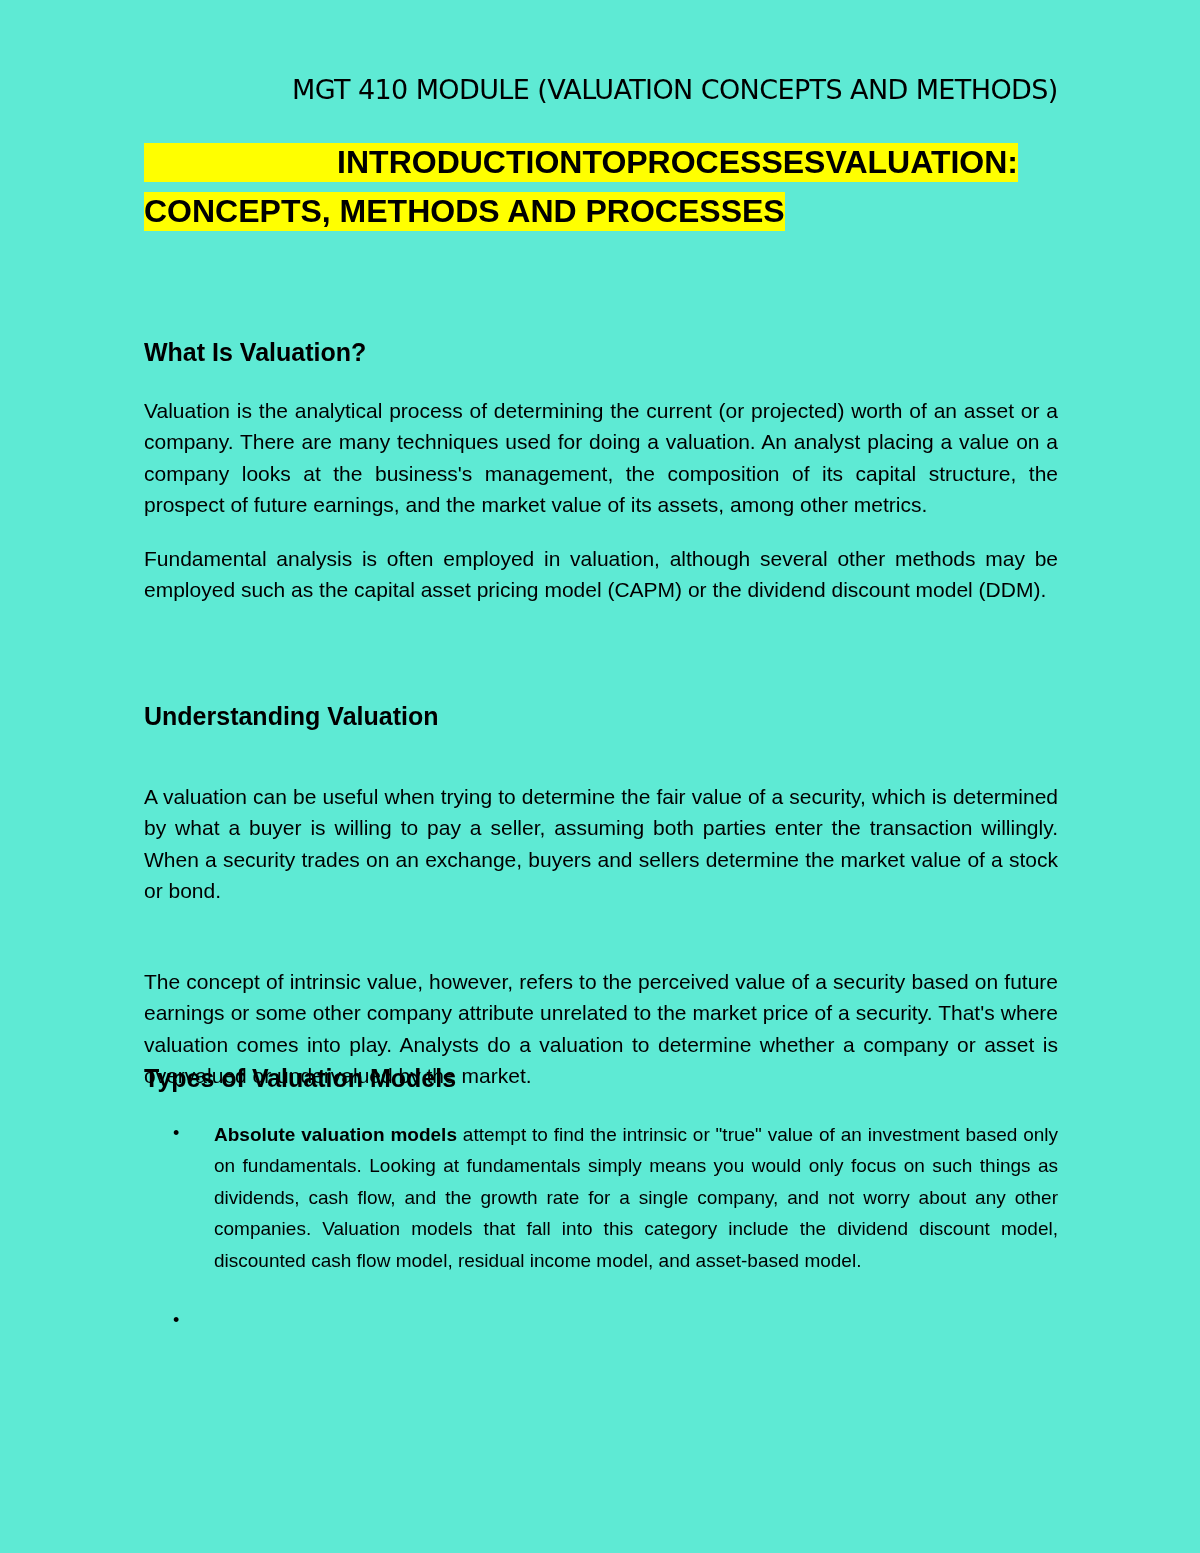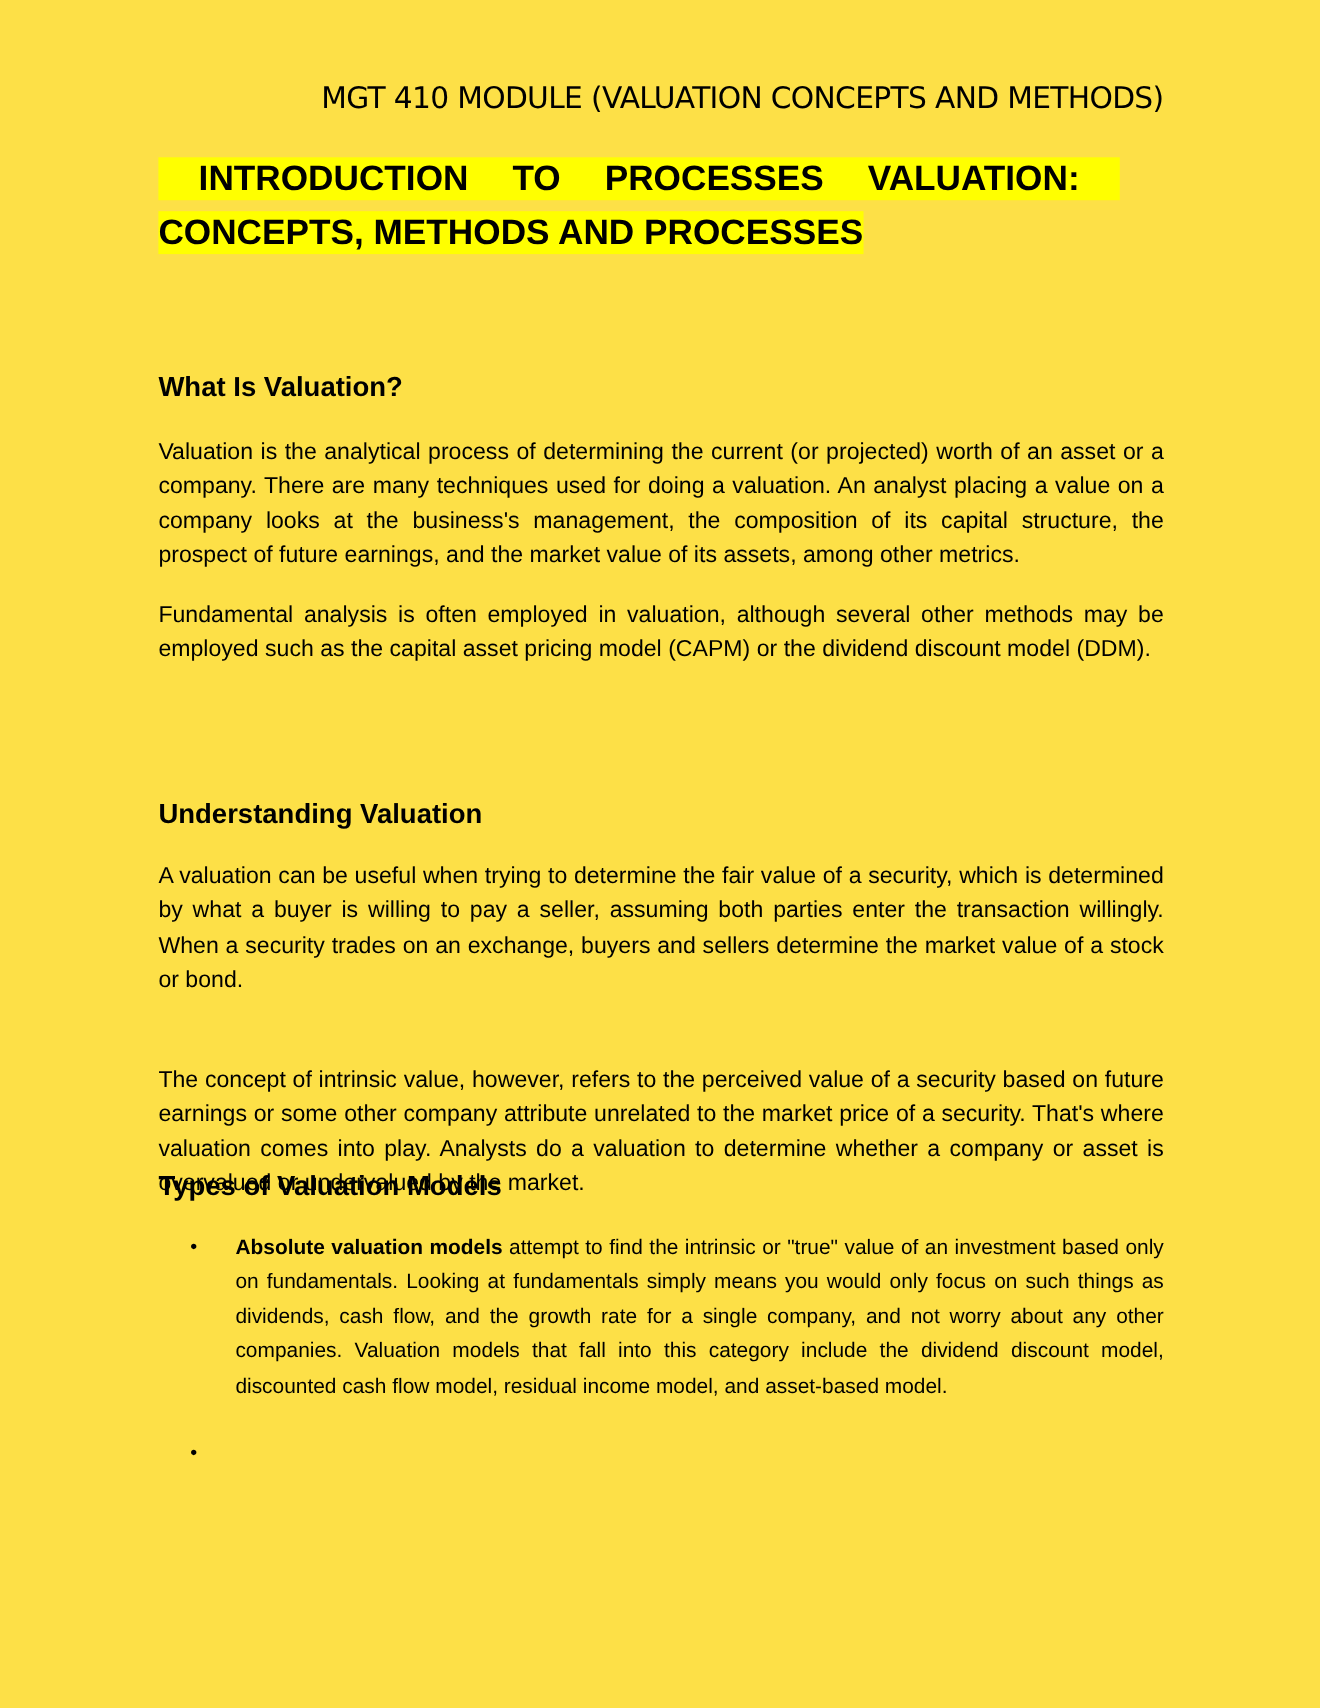--- a/index.html
+++ b/index.html
@@ -4,7 +4,7 @@
 <style>
   html, body { margin: 0; padding: 0; background: #ffffff; }
   body { width: 1200px; height: 1553px; position: relative; overflow: hidden; color: #000; }
-  .page { position: absolute; left: 0; top: 0; width: 1200px; height: 1553px; background: #fde047; }
+  .page { position: absolute; left: 0; top: 0; width: 1200px; height: 1553px; background: #5eead4; }
   .header {
     position: absolute; left: 292px; top: 74px; width: 780px;
     font-family: "DejaVu Sans", sans-serif; font-size: 27px; letter-spacing: -0.6px;

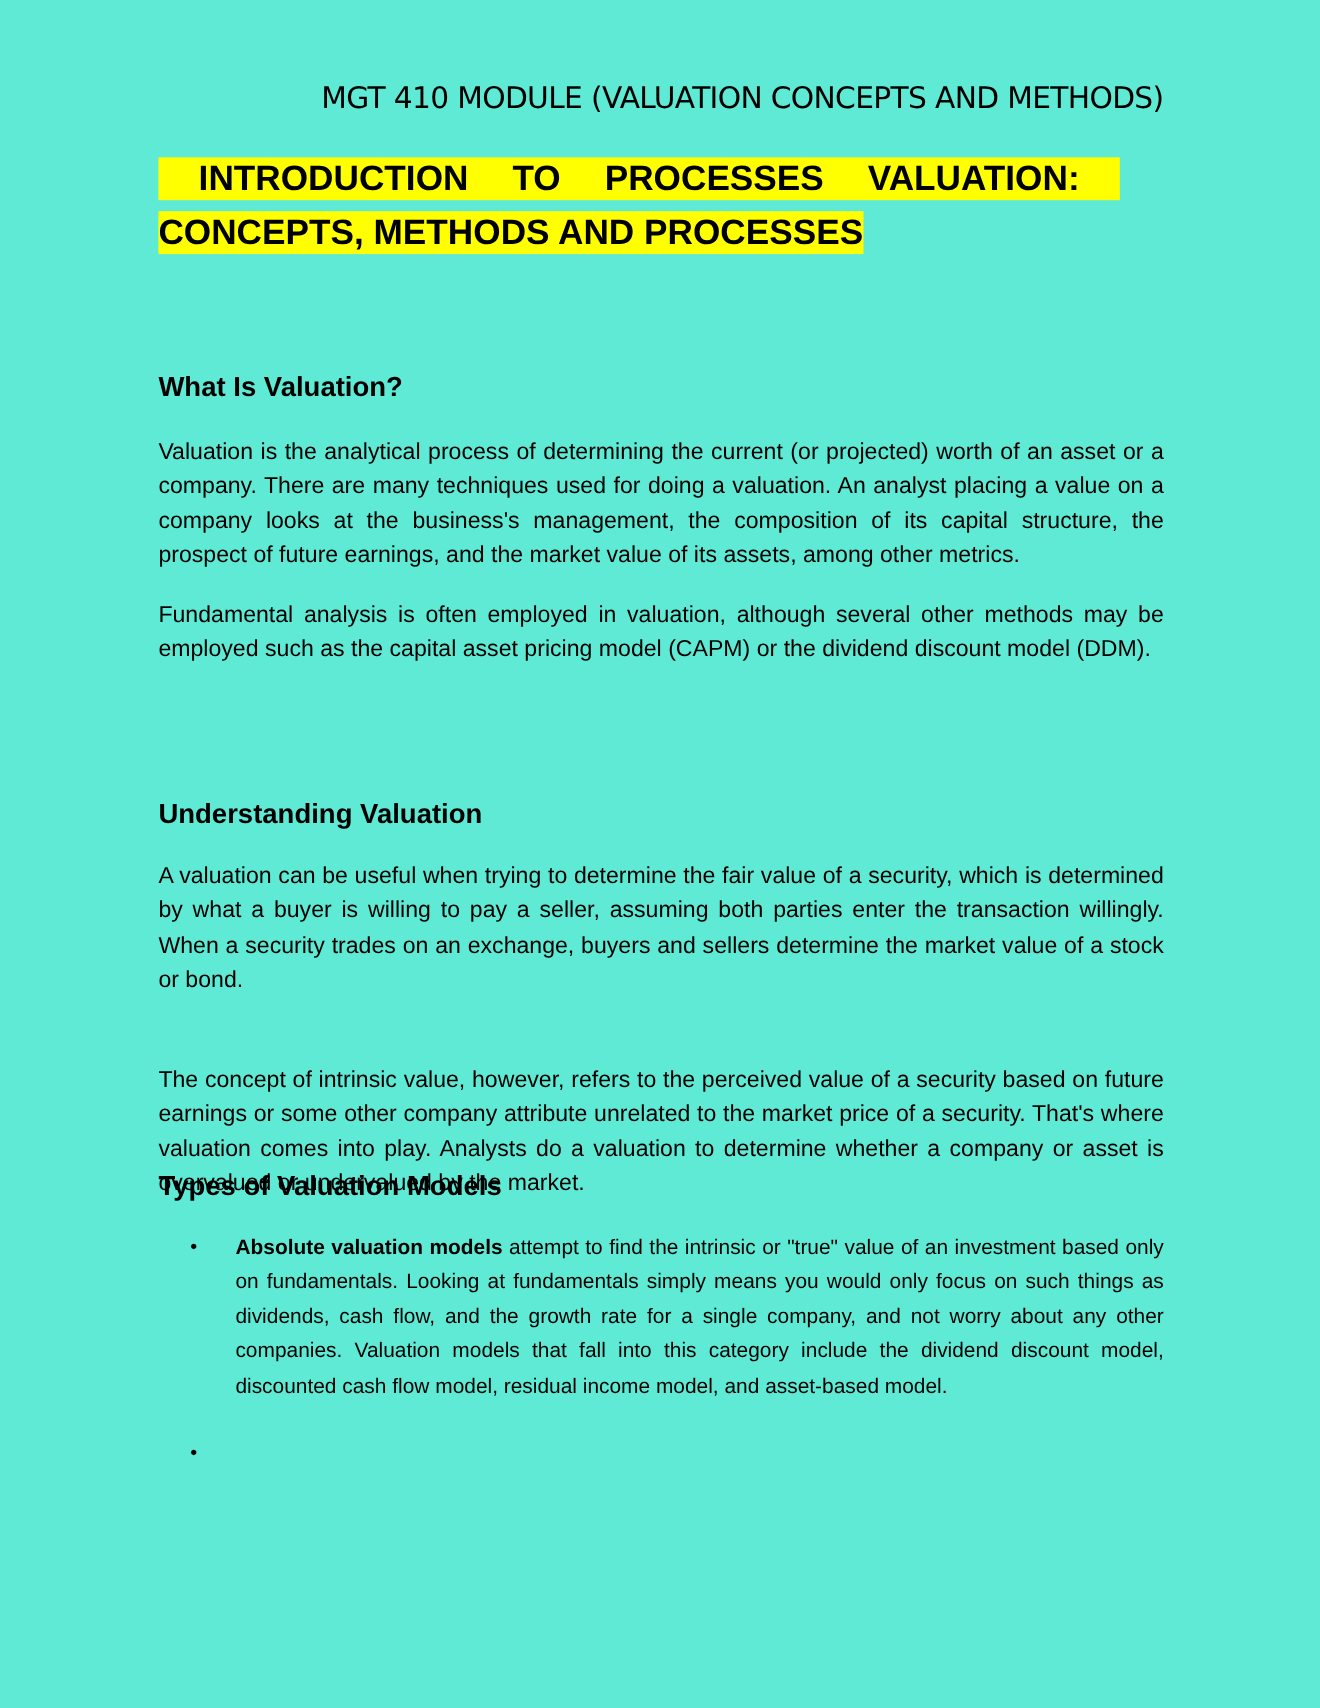--- a/index.html
+++ b/index.html
@@ -15,7 +15,7 @@
     font-weight: bold; font-size: 32px; line-height: 39px; height: 39px;
     background: #ffff00; white-space: nowrap;
   }
-  .title-line.l1 { top: 143px; width: 874px; display: flex; justify-content: center; gap: 40px; }
+  .title-line.l1 { top: 143px; width: 874px; display: flex; justify-content: flex-end; }
   .title-line.l2 { top: 192px; }
   .h { font-weight: bold; position: absolute; left: 144px; font-family: "Liberation Sans", sans-serif; font-size: 25px; white-space: nowrap; }
   .p { position: absolute; left: 144px; width: 914px; font-family: "Liberation Sans", sans-serif; font-size: 21px; line-height: 31.4px; text-align: justify; }

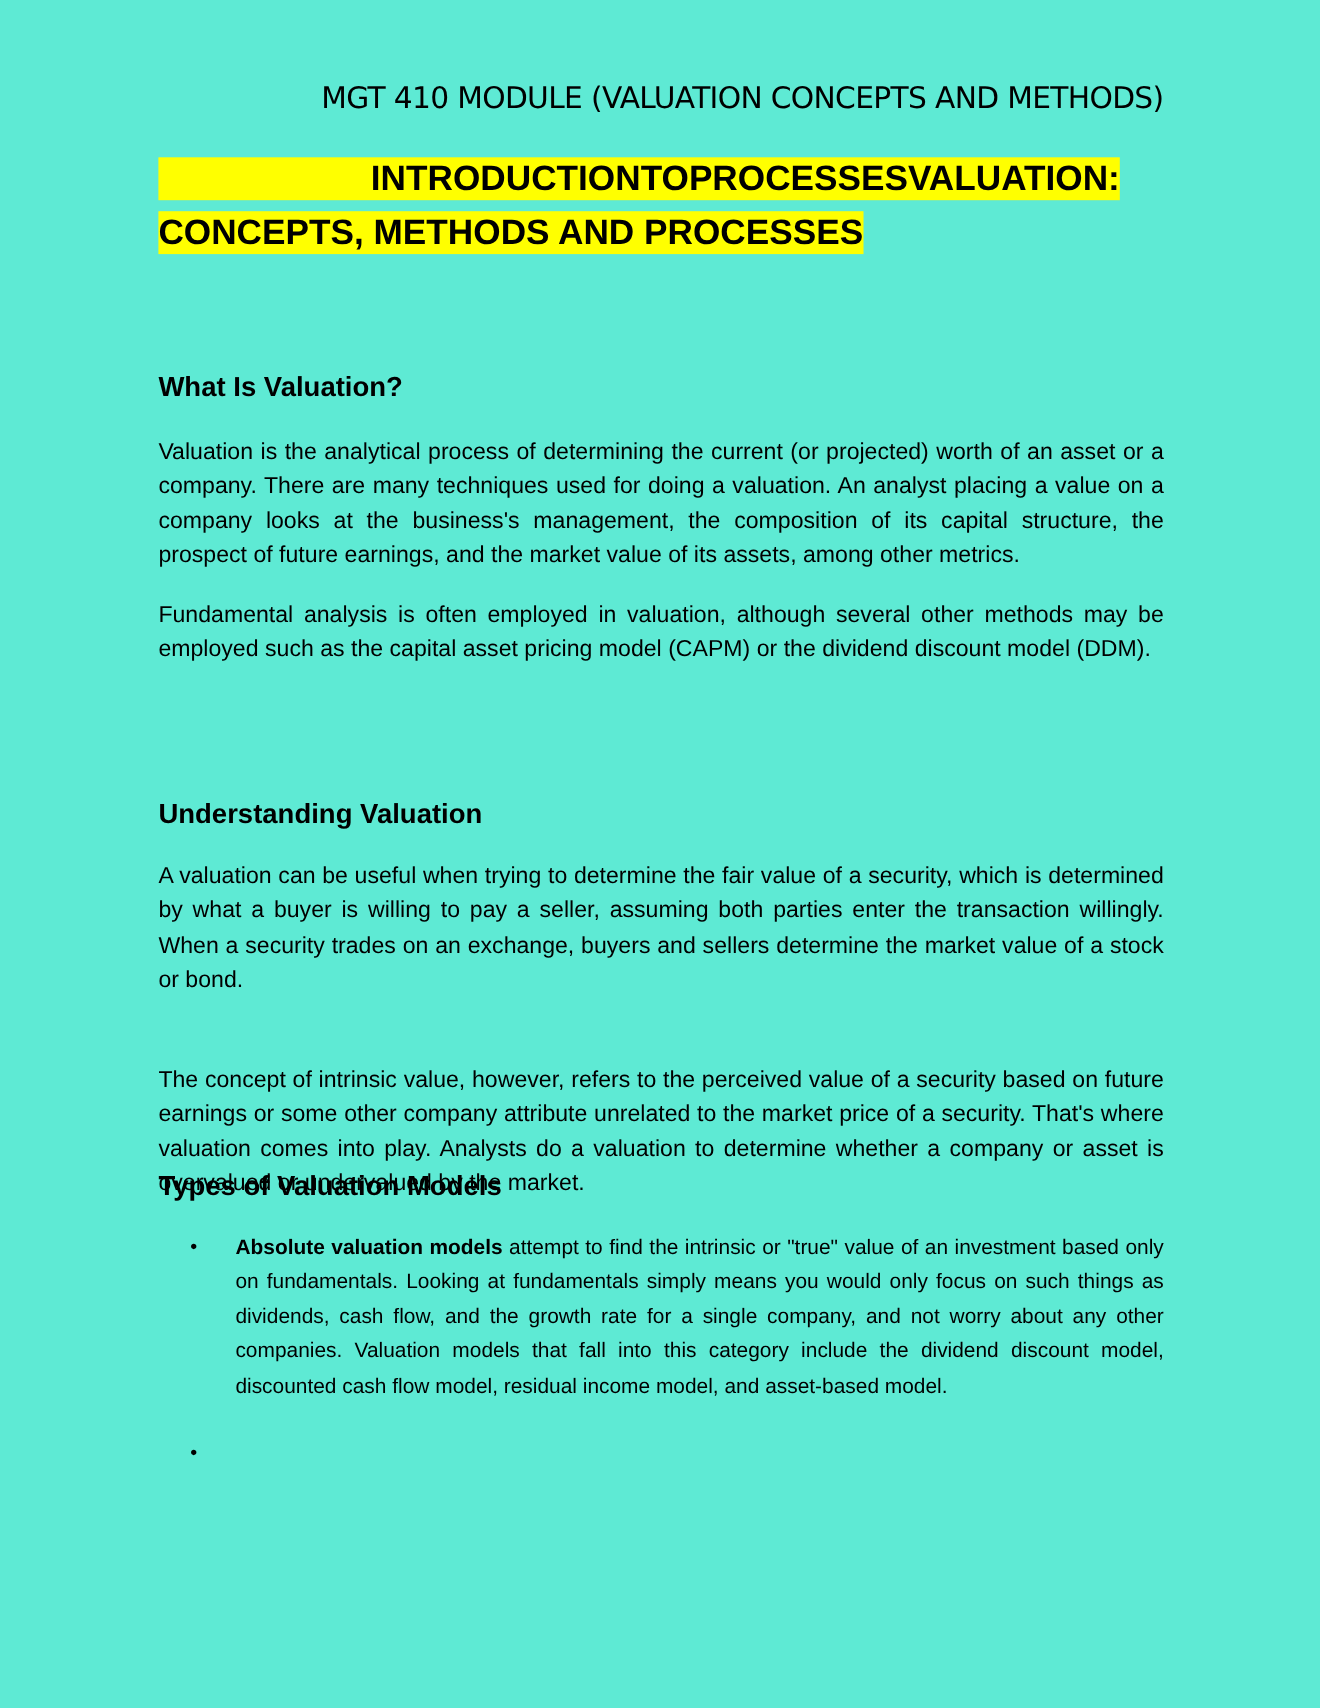--- a/index.html
+++ b/index.html
@@ -42,7 +42,7 @@
   <div class="p" style="top:395px;">Valuation is the analytical process of determining the current (or projected) worth of an asset or a company. There are many techniques used for doing a valuation. An analyst placing a value on a company looks at the business's management, the composition of its capital structure, the prospect of future earnings, and the market value of its assets, among other metrics.</div>
   <div class="p" style="top:543px;">Fundamental analysis is often employed in valuation, although several other methods may be employed such as the capital asset pricing model (CAPM) or the dividend discount model (DDM).</div>
 
-  <div class="h" style="top:702px;margin-top:24px;">Understanding Valuation</div>
+  <div class="h" style="top:702px;">Understanding Valuation</div>
   <div class="p" style="top:757px;margin-top:24px;">A valuation can be useful when trying to determine the fair value of a security, which is determined by what a buyer is willing to pay a seller, assuming both parties enter the transaction willingly. When a security trades on an exchange, buyers and sellers determine the market value of a stock or bond.</div>
   <div class="p" style="top:952px;margin-top:14px;">The concept of intrinsic value, however, refers to the perceived value of a security based on future earnings or some other company attribute unrelated to the market price of a security. That's where valuation comes into play. Analysts do a valuation to determine whether a company or asset is overvalued or undervalued by the market.</div>
 

